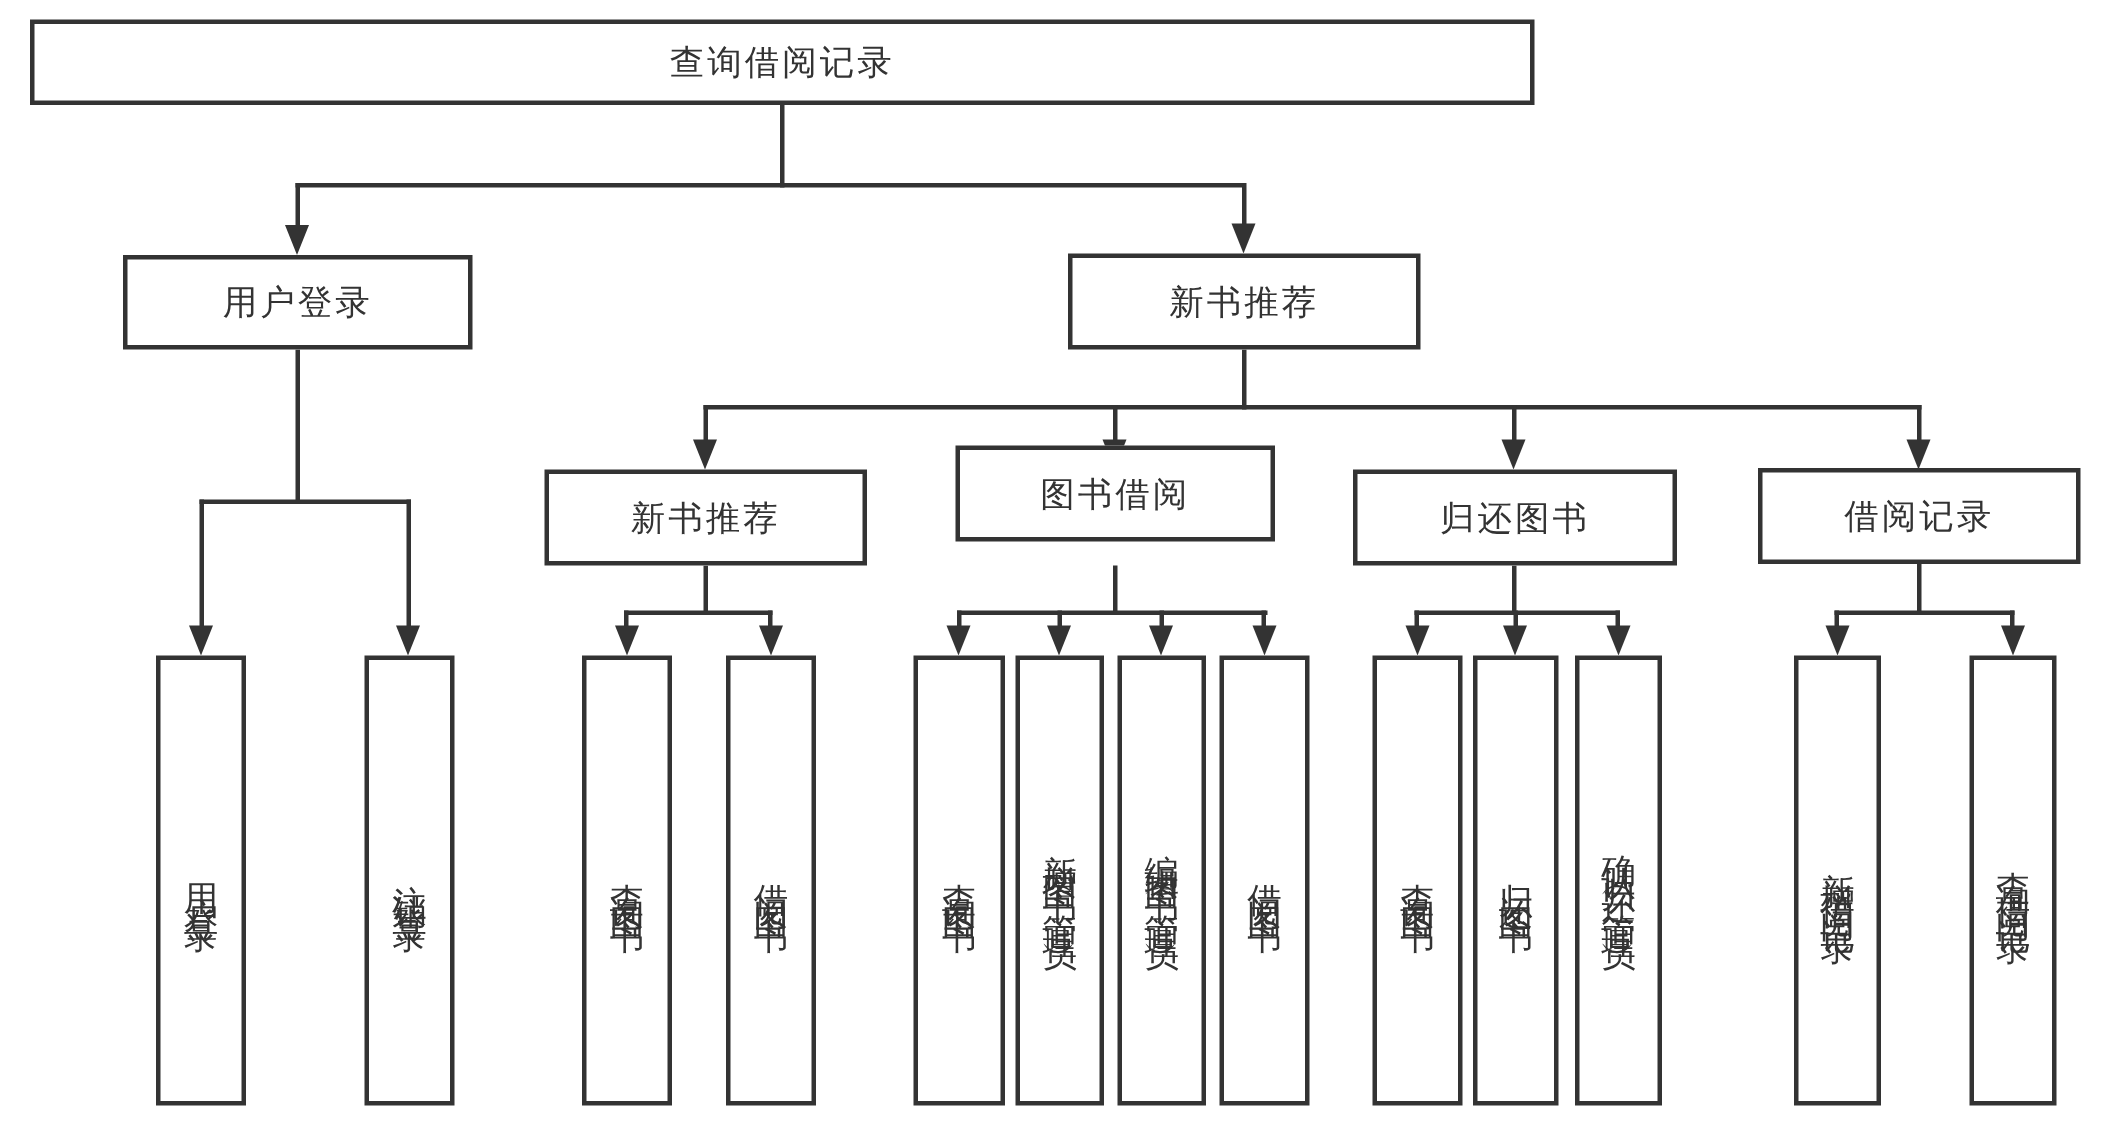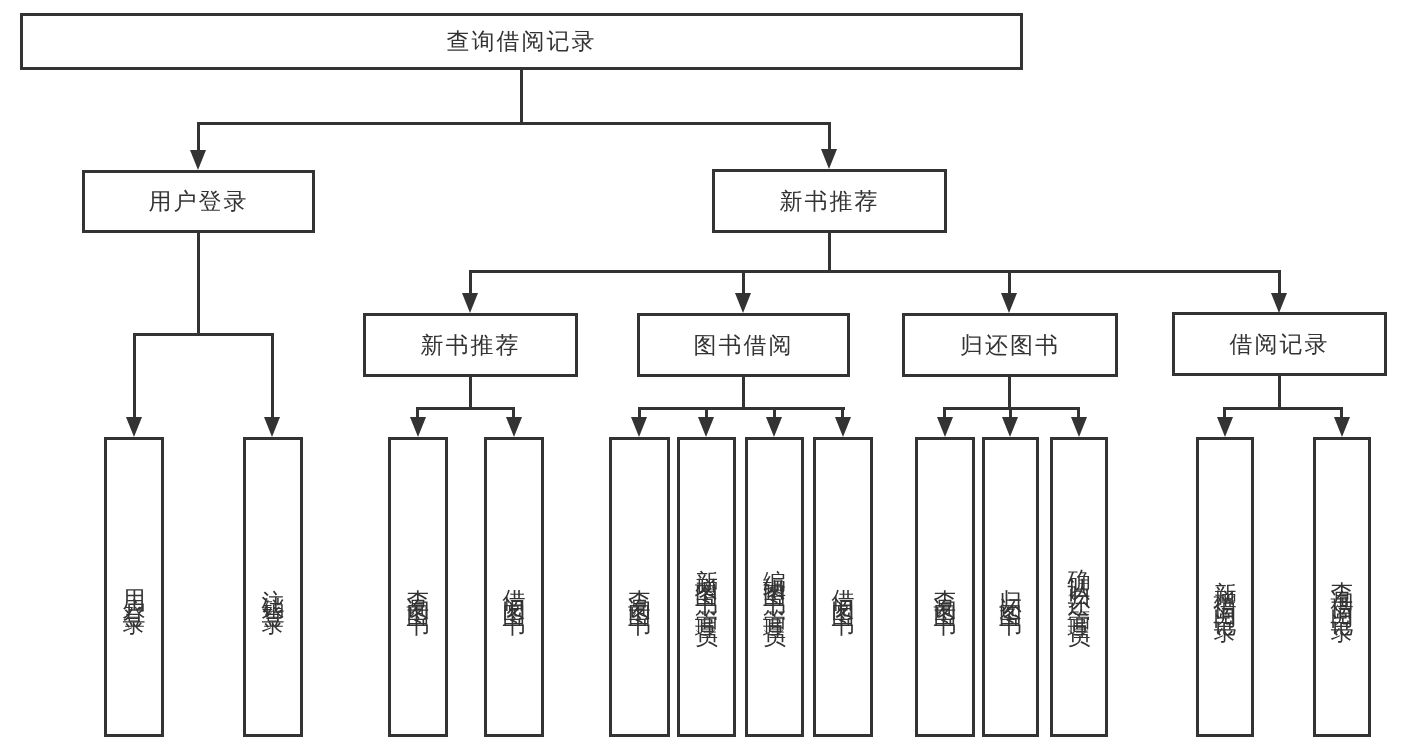--- a/index.html
+++ b/index.html
@@ -124,7 +124,7 @@
   <div class="box node" style="left:363px;top:313px;width:215px;height:64px">
     <span>新书推荐</span>
   </div>
-  <div class="box node" style="left:637px;top:313px;width:213px;height:64px">
+  <div class="box node" style="left:637px;top:297px;width:213px;height:64px">
     <span>图书借阅</span>
   </div>
   <div class="box node" style="left:902px;top:313px;width:216px;height:64px">

